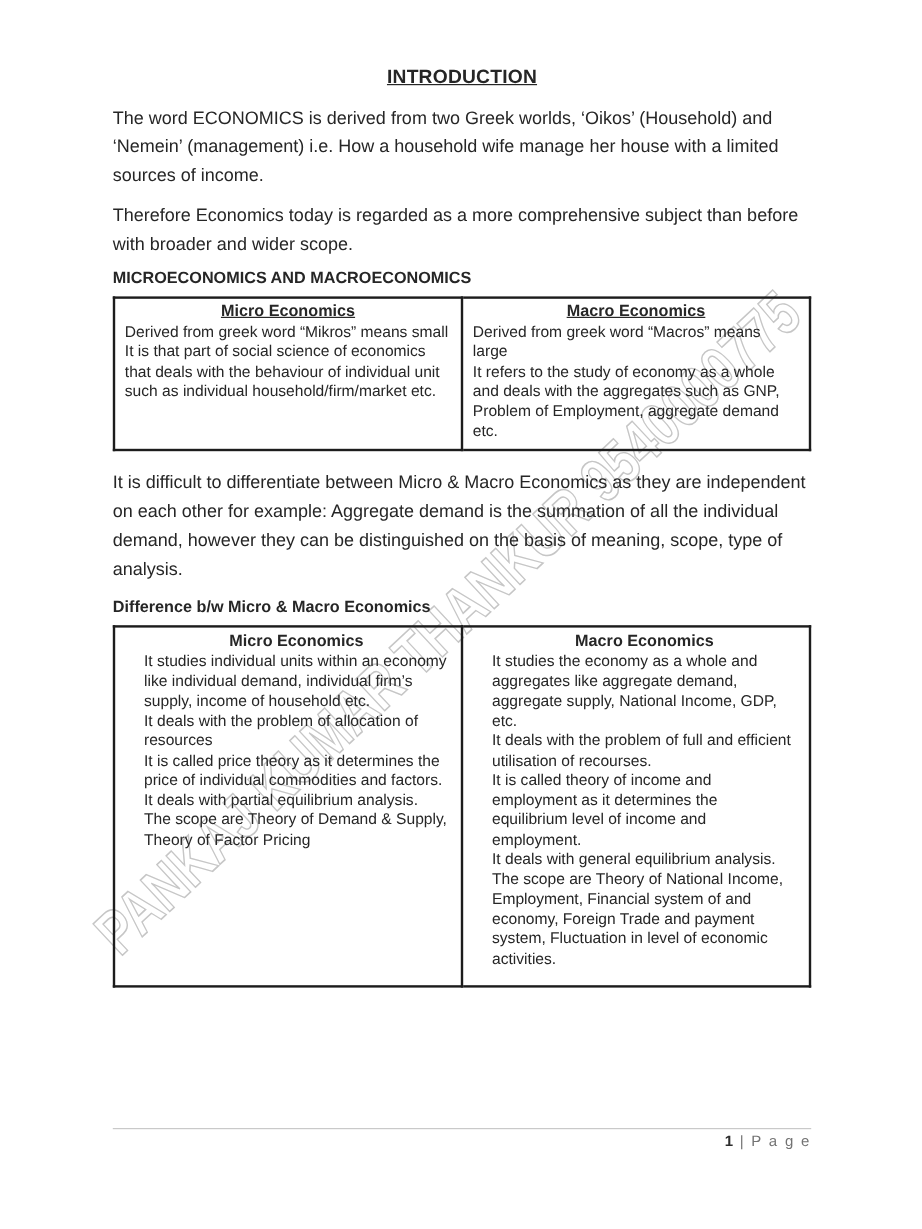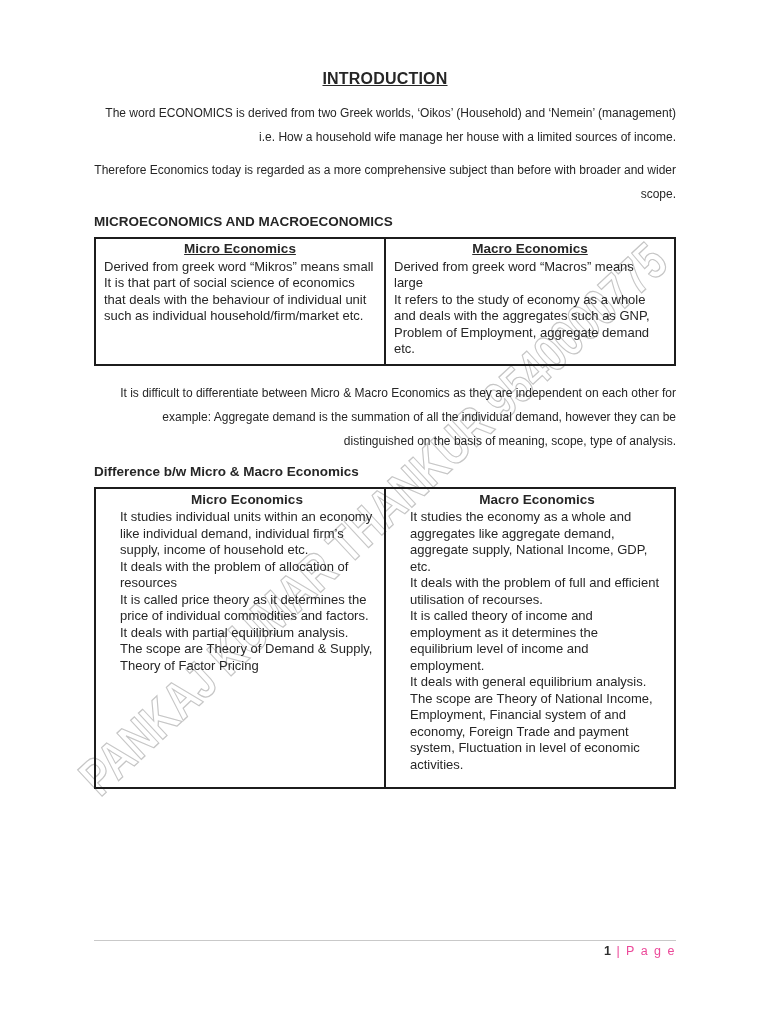--- a/index.html
+++ b/index.html
@@ -21,7 +21,7 @@
   .content {
     position: relative;
     z-index: 1;
-    padding: 70px 92px 0 94px;
+    padding: 56px 92px 0 94px;
   }
   .doc-title {
     margin: 0;

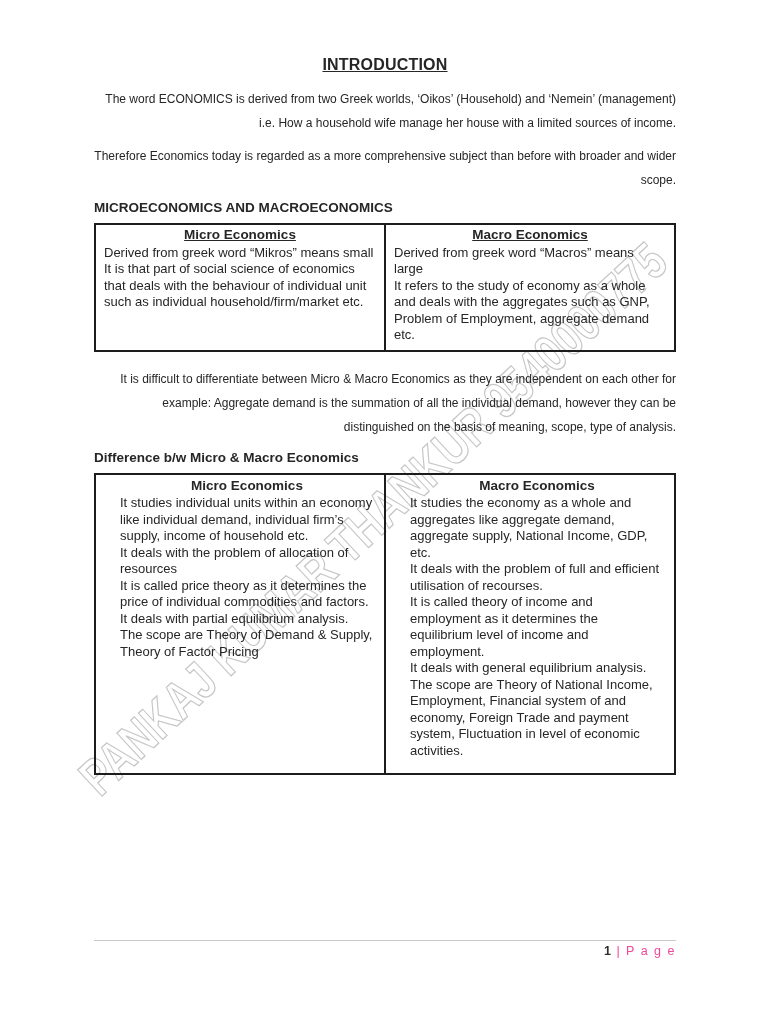--- a/index.html
+++ b/index.html
@@ -40,9 +40,9 @@
   }
   .doc-paragraph {
     margin: 11px 0 0 0;
-    font-size: 12px;
+    font-size: 15px;
     line-height: 24px;
-    text-align: right;
+    text-align: left;
   }
   .section-heading {
     margin: 8px 0 0 0;

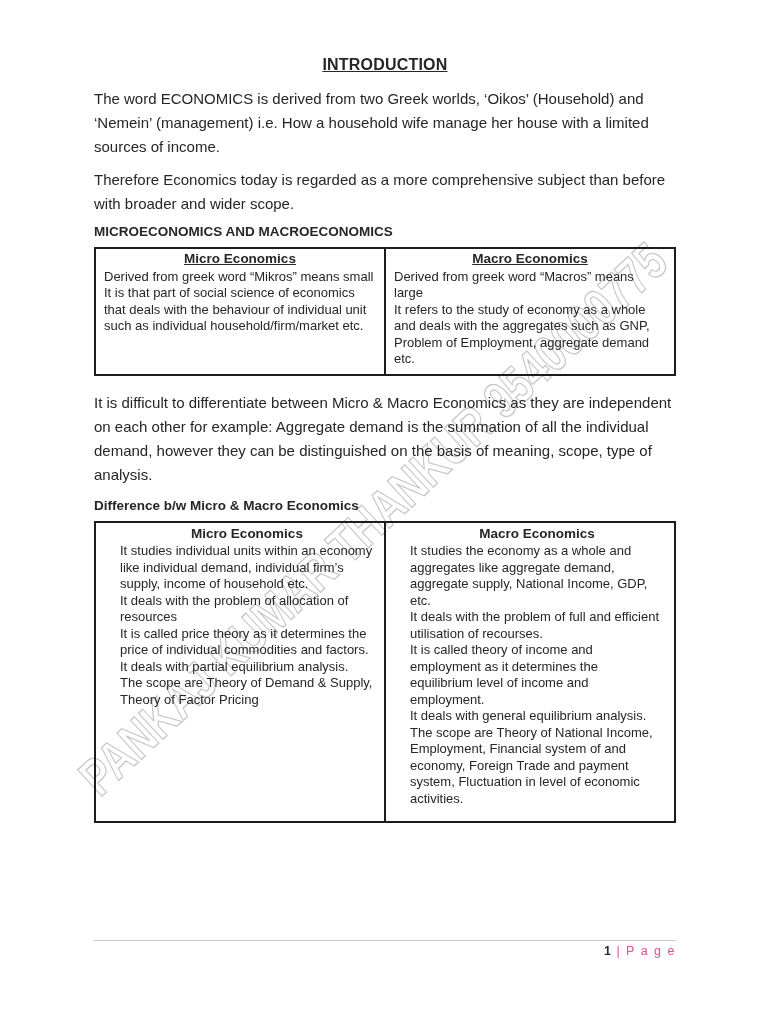--- a/index.html
+++ b/index.html
@@ -86,7 +86,7 @@
     font-size: 12.5px;
   }
   .footer .page-num { font-weight: bold; color: #2e2e2e; letter-spacing: 2px; }
-  .footer .page-label { color: #ec4899; letter-spacing: 1.5px; text-align: right; }
+  .footer .page-label { color: #737373; letter-spacing: 1.5px; text-align: right; }
 </style>
 </head>
 <body>

